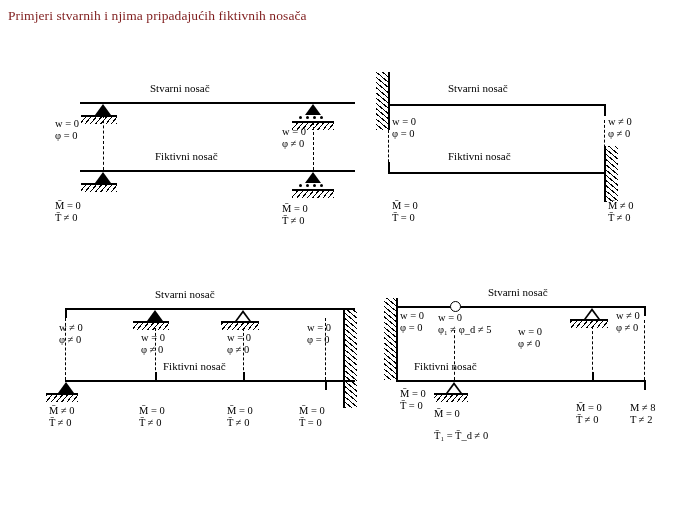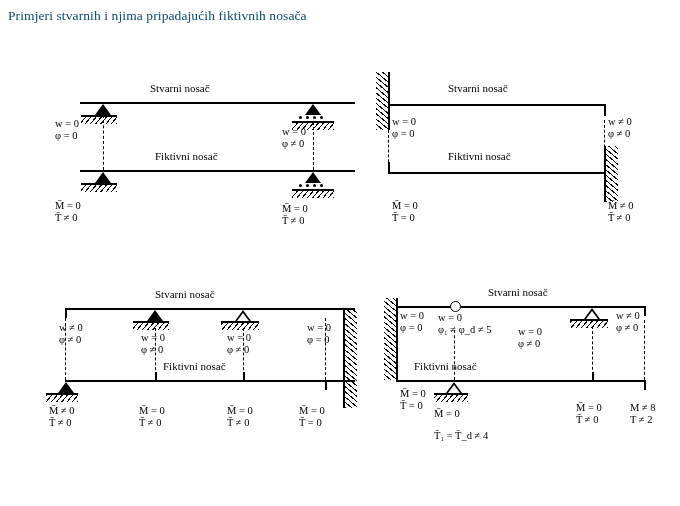--- a/index.html
+++ b/index.html
@@ -21,7 +21,7 @@
     top: 8px;
     font-size: 13.5px;
     font-family: "Liberation Serif", serif;
-    color: #0c4a6e;
+    color: #7f1d1d;
     letter-spacing: 0.1px;
   }
   .figure {

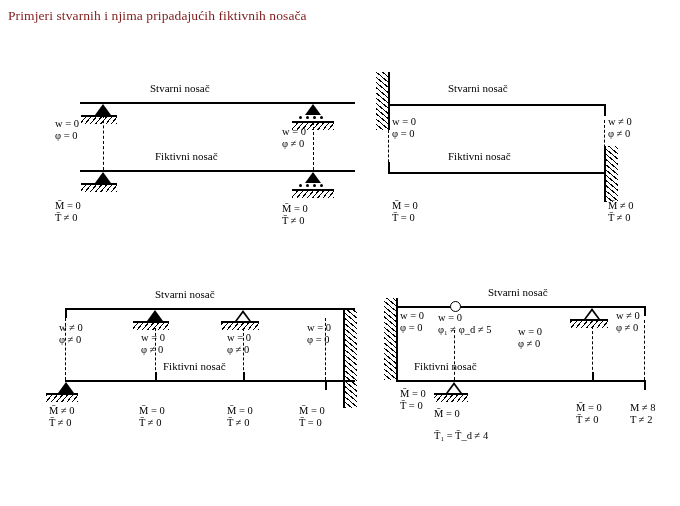--- a/index.html
+++ b/index.html
@@ -358,7 +358,7 @@
     </div>
     <div class="lbl" style="left:56px; top:128px;">
       <div>M̄ = 0</div>
-      <div style="margin-top:10px;">T̄₁ = T̄_d ≠ 4</div>
+      <div style="margin-top:10px;">T̄₁ = T̄_d ≠ 0</div>
     </div>
     <div class="lbl" style="left:198px; top:122px;">
       <div>M̄ = 0</div>

